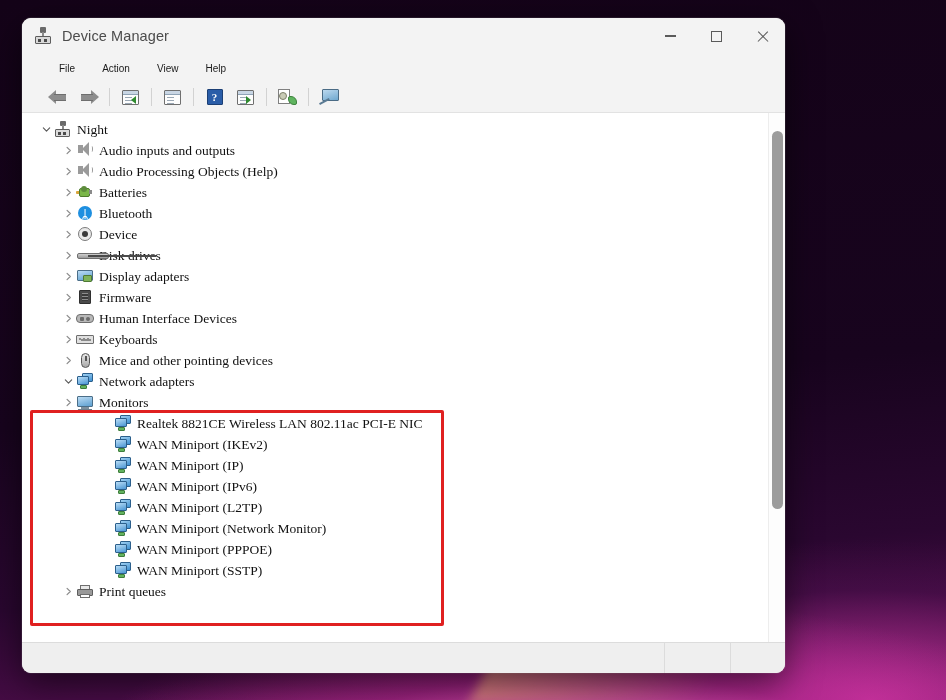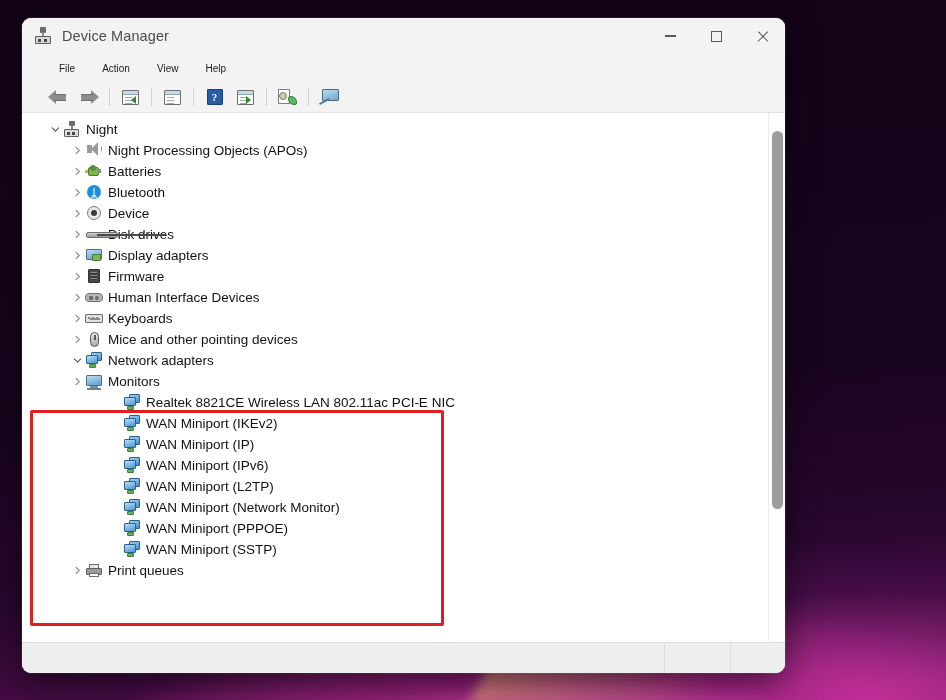--- a/index.html
+++ b/index.html
@@ -179,8 +179,9 @@
     display: flex;
   }
   #tree {
-    flex: 1 1 auto; padding: 6px 0 0 17px;
+    flex: 1 1 auto; padding: 6px 0 0 8px;
     position: relative;
+    font-family: Liberation Serif, serif;
   }
   .row {
     height: 21px; display: flex; align-items: center;

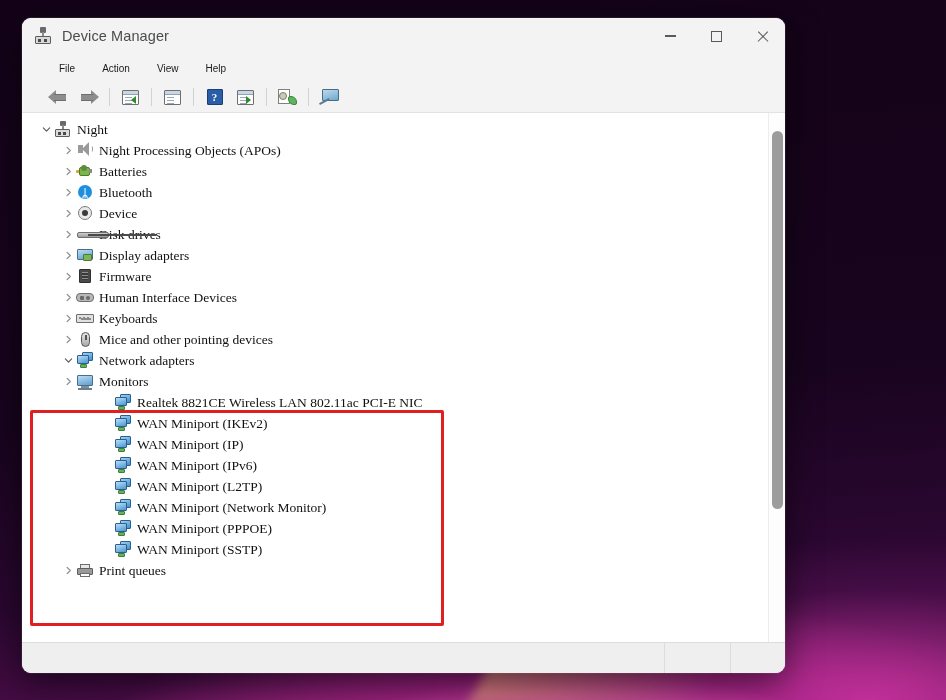--- a/index.html
+++ b/index.html
@@ -435,6 +435,19 @@
             <span class="cn"></span>
             <span class="wv"></span>
           </span>
+          <span class="lbl">Audio inputs and outputs</span>
+        </div>
+        <div class="row d1">
+          <span class="chev">
+            <svg width="9" height="9" viewBox="0 0 10 10">
+              <path d="M3.4 1.5 L7 5 L3.4 8.5" fill="none" stroke="#8a8a8a" stroke-width="1.3" stroke-linecap="round" stroke-linejoin="round"></path>
+            </svg>
+          </span>
+          <span class="ico ic-speaker">
+            <span class="bx"></span>
+            <span class="cn"></span>
+            <span class="wv"></span>
+          </span>
           <span class="lbl">Night Processing Objects (APOs)</span>
         </div>
         <div class="row d1">

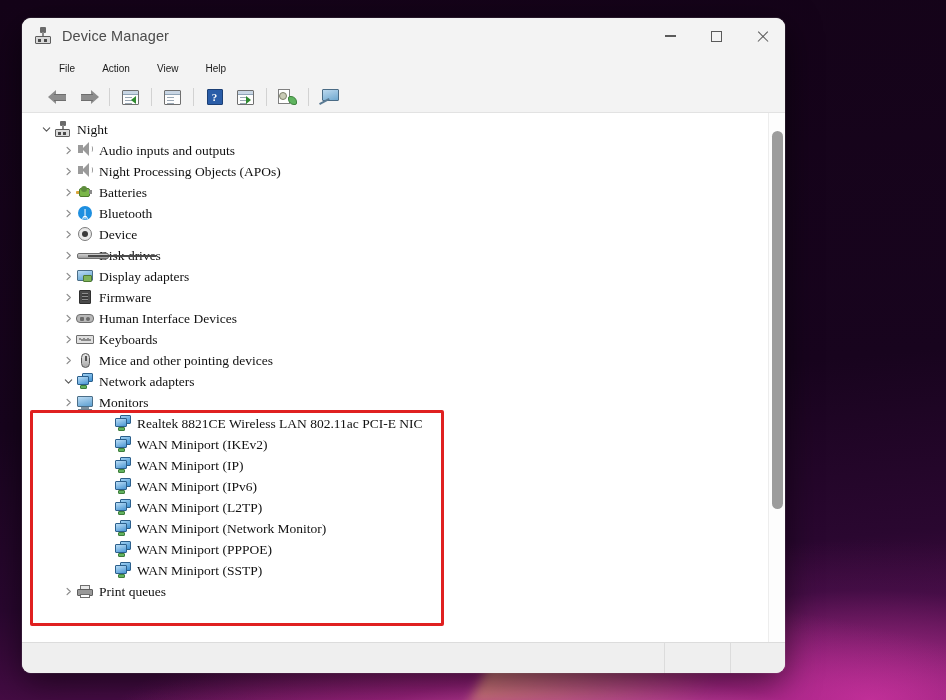--- a/index.html
+++ b/index.html
@@ -448,7 +448,7 @@
             <span class="cn"></span>
             <span class="wv"></span>
           </span>
-          <span class="lbl">Night Processing Objects (APOs)</span>
+          <span class="lbl">Audio Processing Objects (Help)</span>
         </div>
         <div class="row d1">
           <span class="chev">

